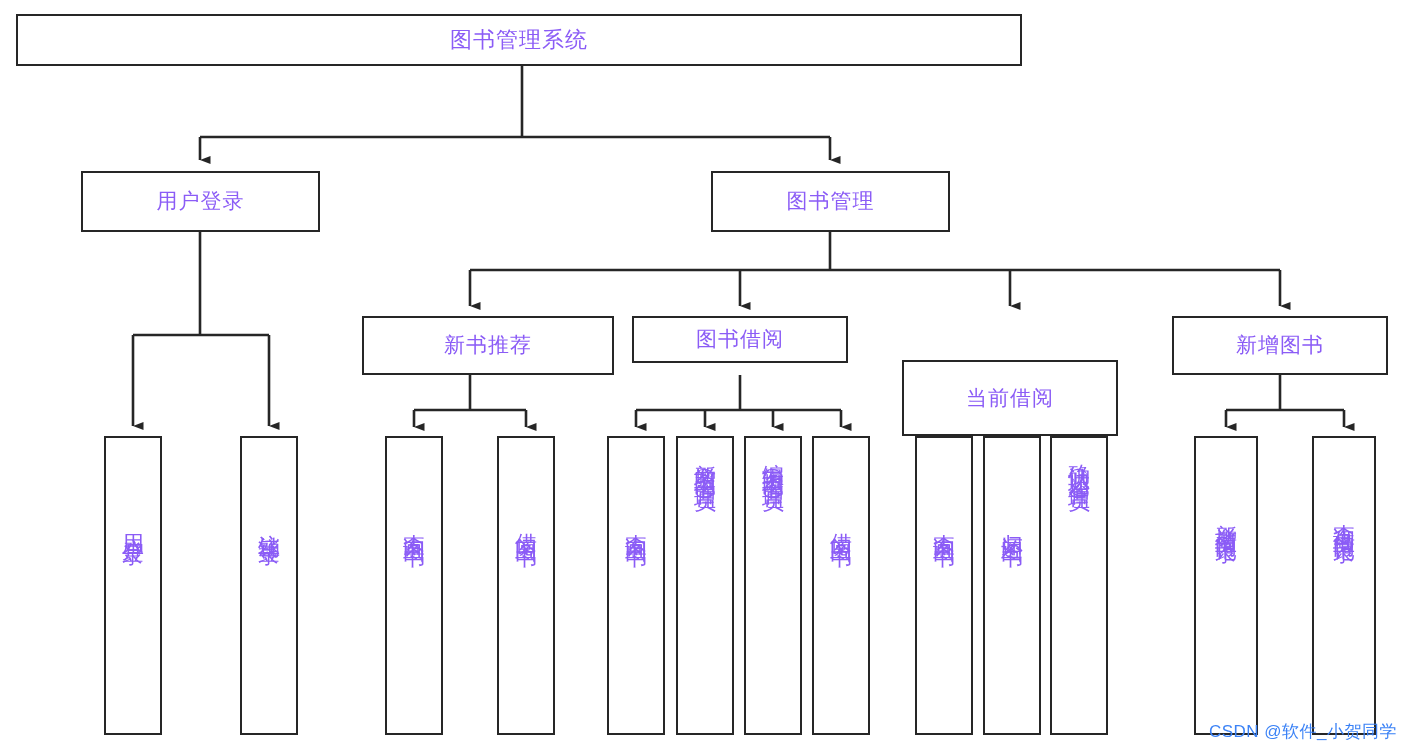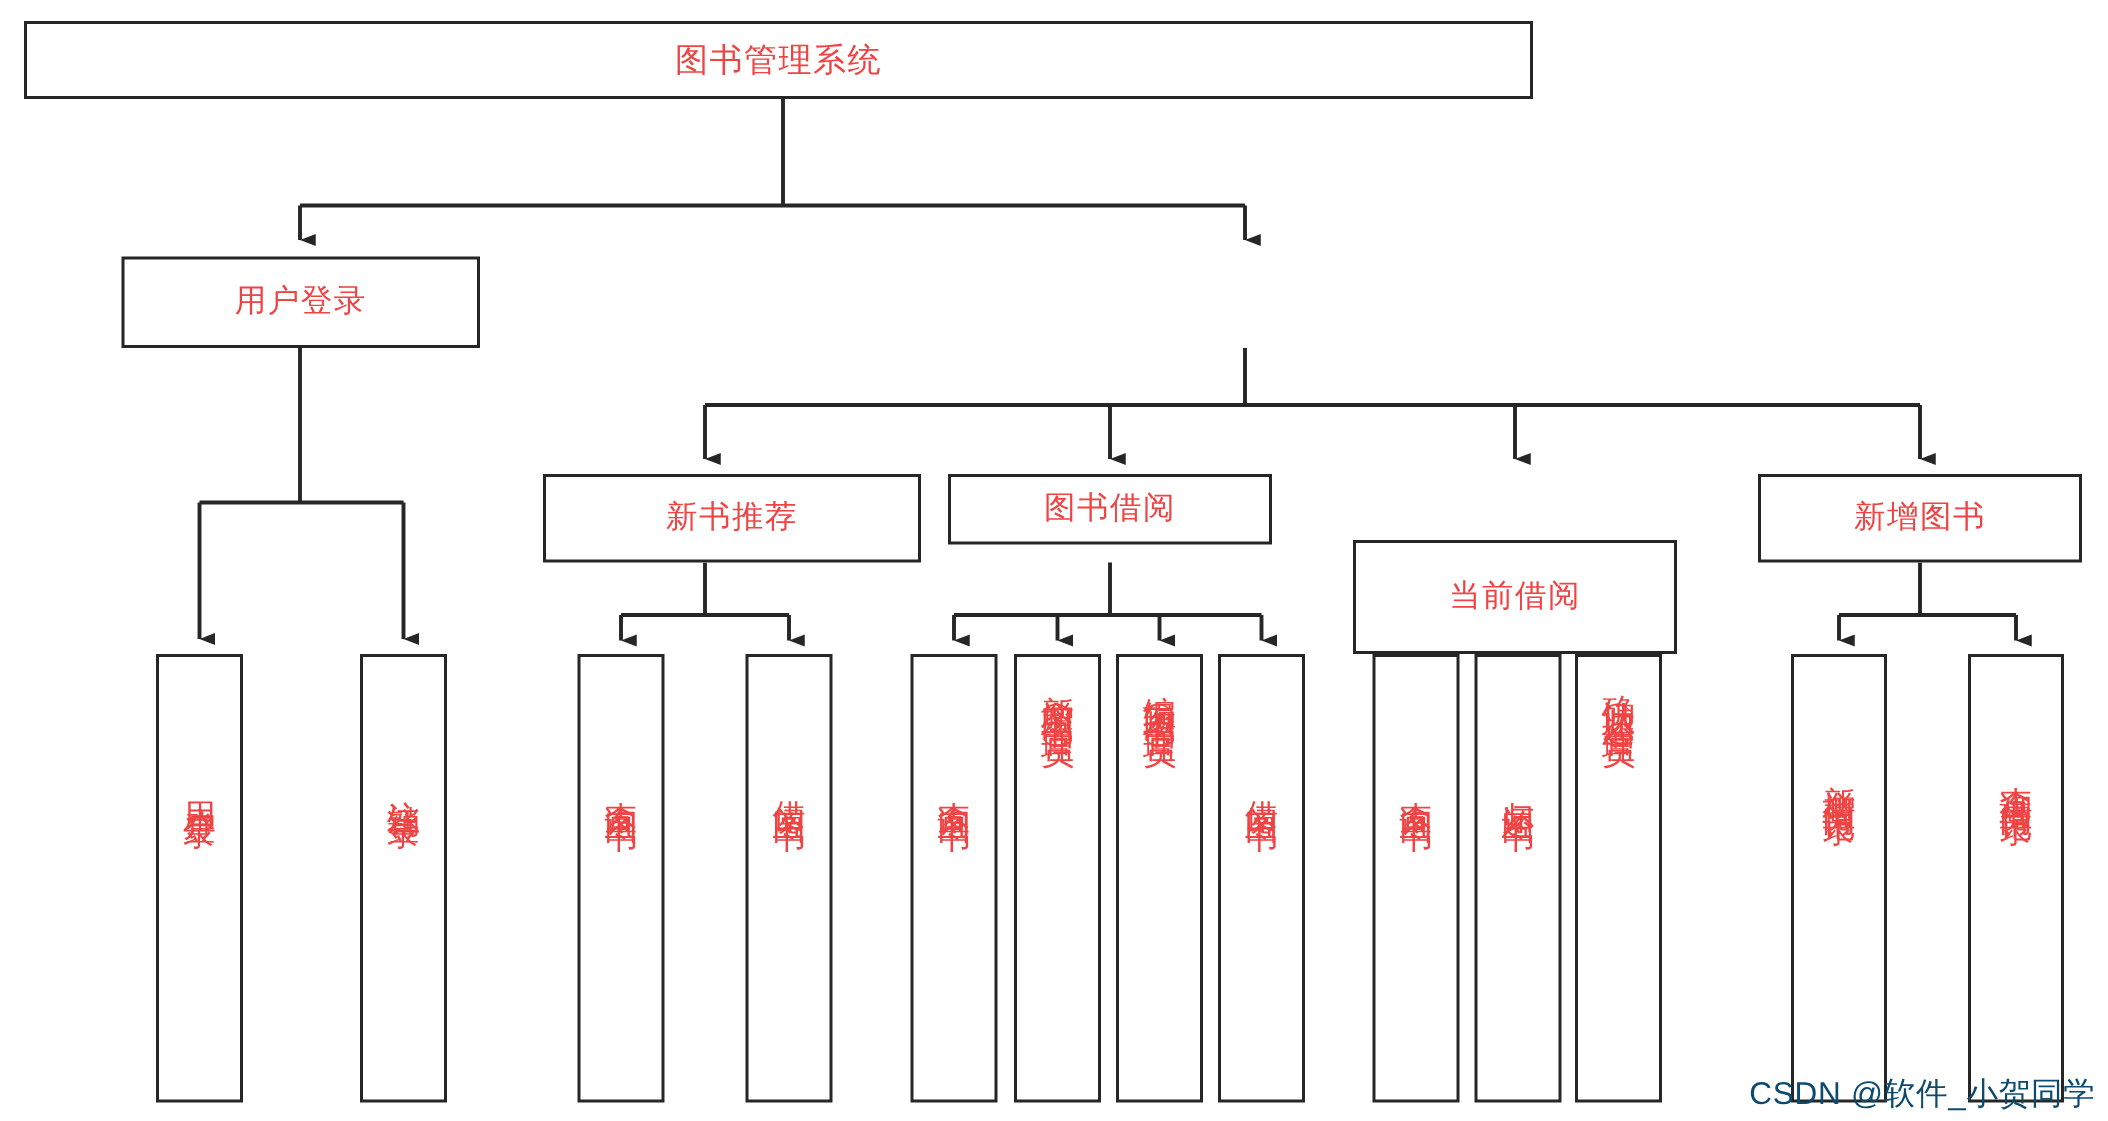--- a/index.html
+++ b/index.html
@@ -20,7 +20,7 @@
     display:flex;
     align-items:center;
     justify-content:center;
-    color:#ef4444;
+    color:#8b5cf6;
     text-align:right;
   }
   .node .lbl{

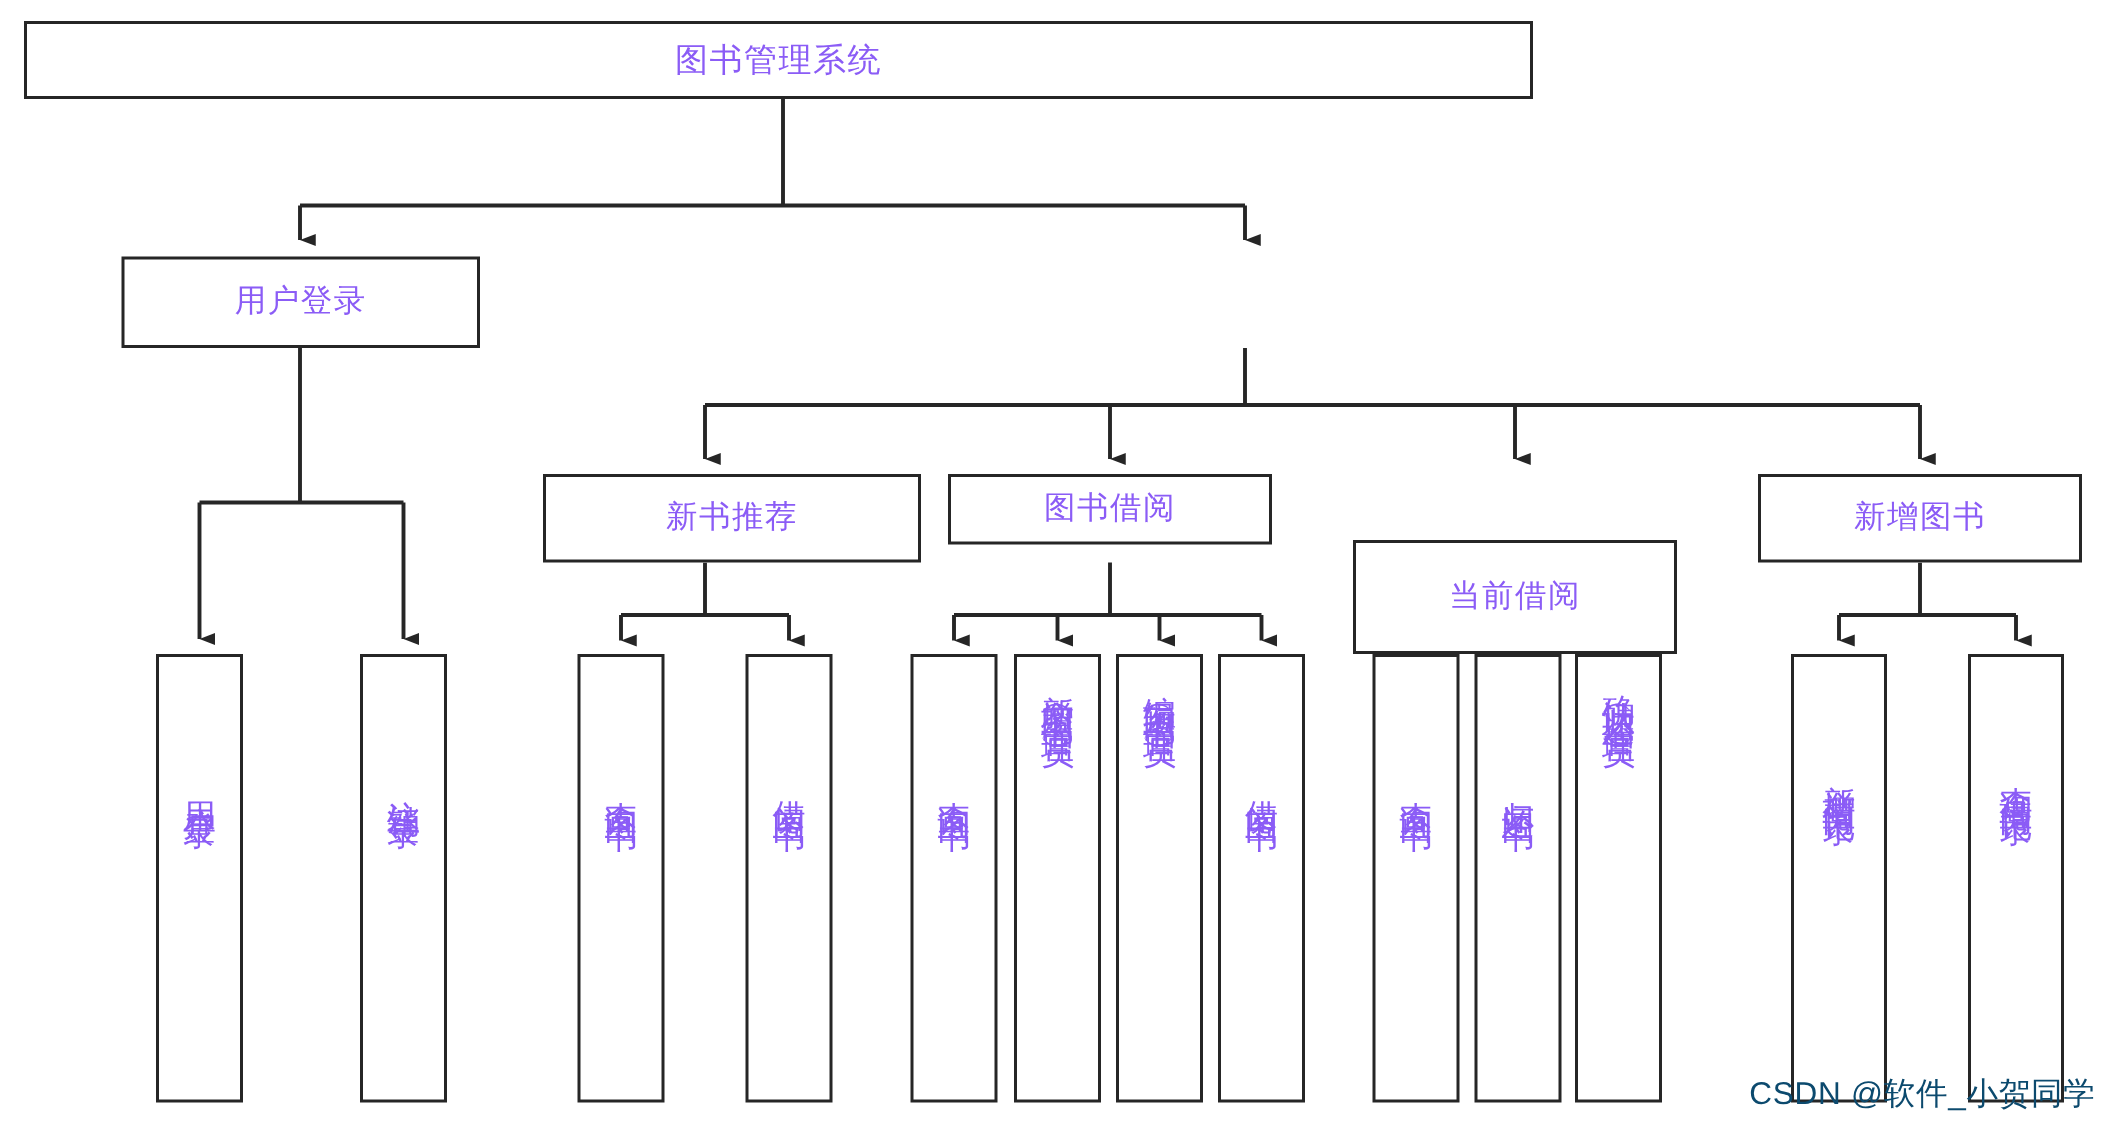--- a/index.html
+++ b/index.html
@@ -124,6 +124,9 @@
   <div class="node h-node" style="left:81px;top:171px;width:239px;height:61px;">
     <span class="lbl">用户登录</span>
   </div>
+  <div class="node h-node" style="left:711px;top:171px;width:239px;height:61px;">
+    <span class="lbl">图书管理</span>
+  </div>
 
   <div class="node h-node" style="left:362px;top:316px;width:252px;height:59px;">
     <span class="lbl">新书推荐</span>

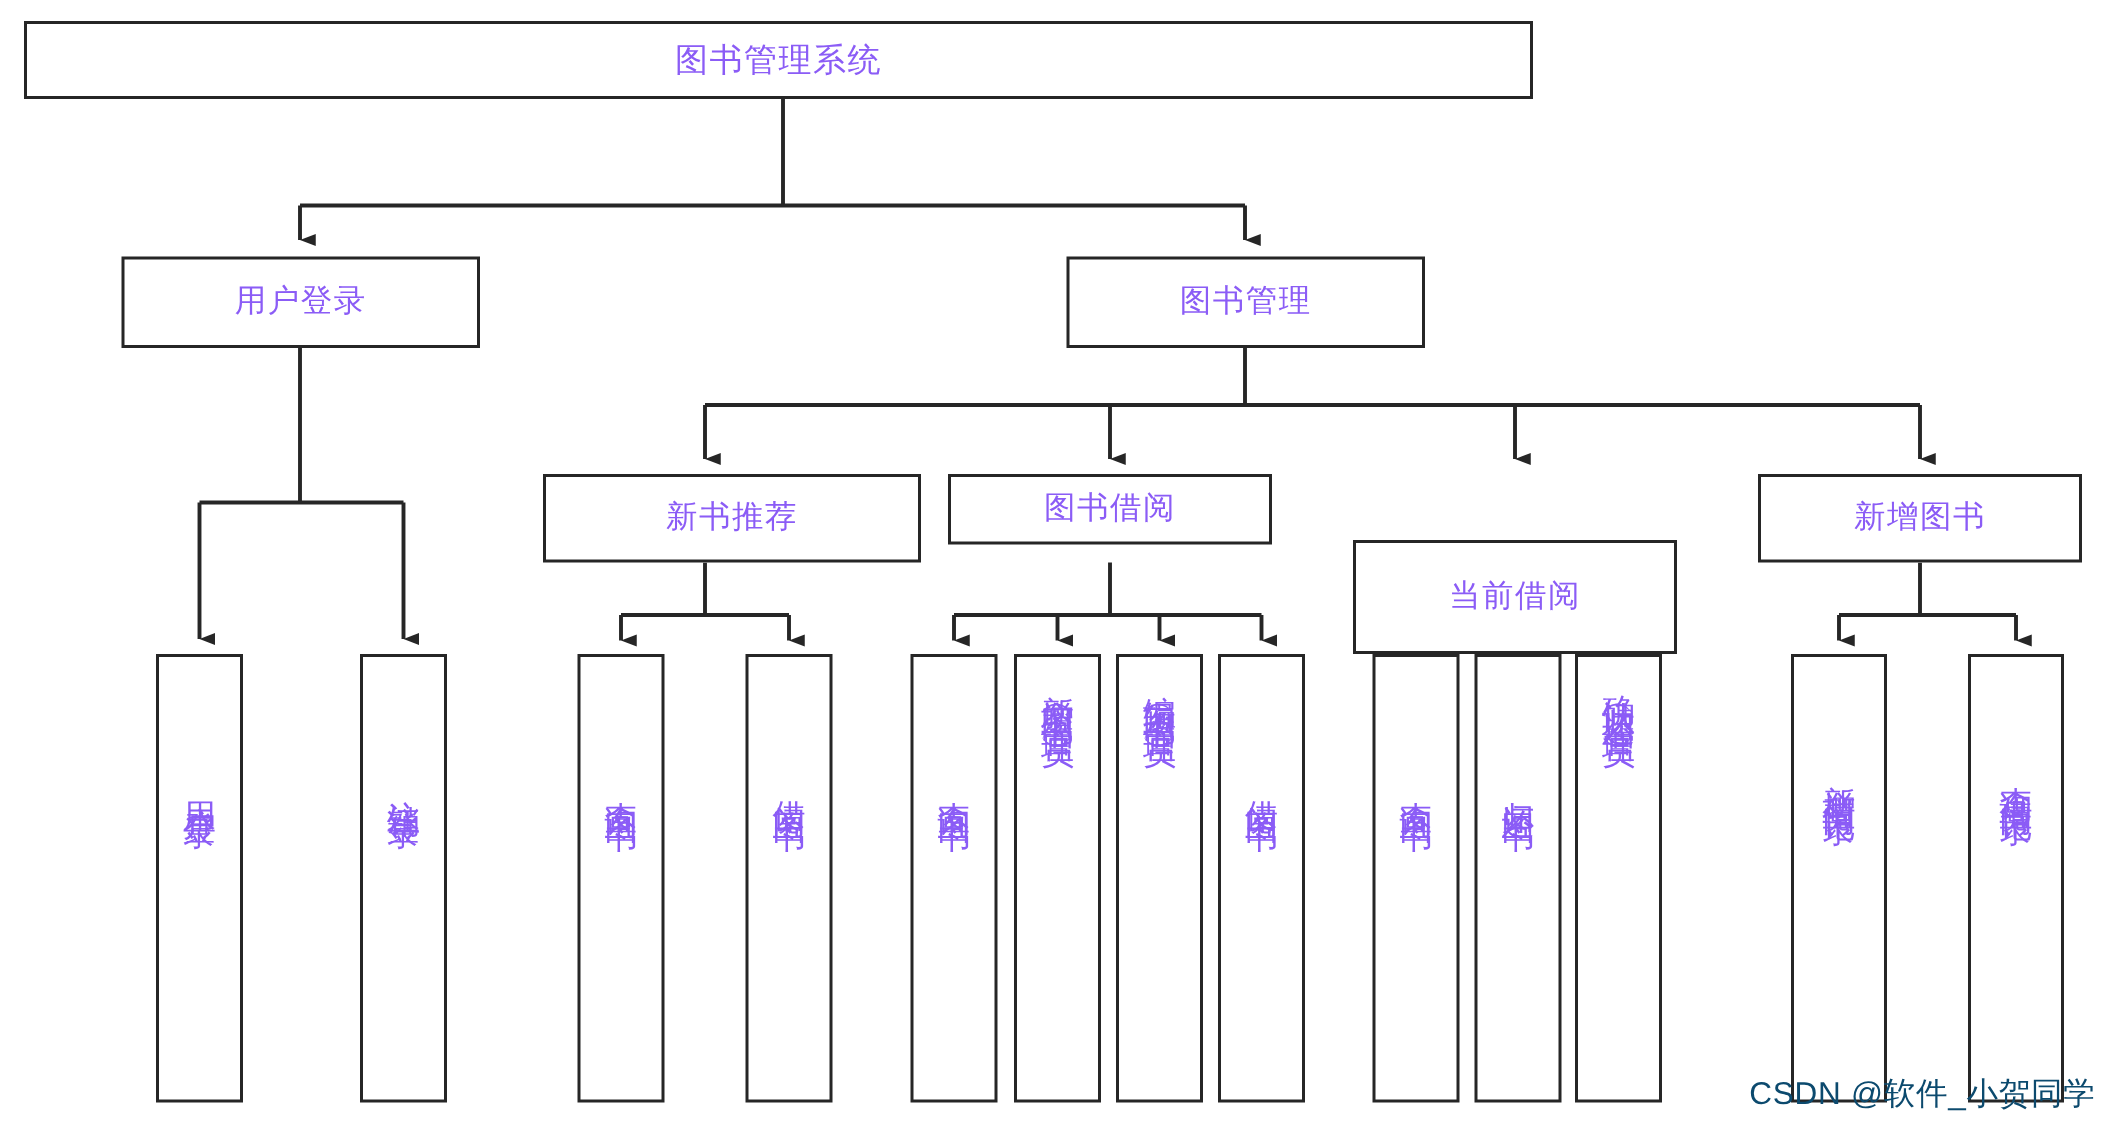--- a/index.html
+++ b/index.html
@@ -55,8 +55,8 @@
   #watermark{
     position:absolute;
     right:8px;bottom:4px;
-    font-size:21px;
-    color:#0c4a6e;
+    font-size:17px;
+    color:#3b82f6;
     letter-spacing:.5px;
     white-space:nowrap;
     pointer-events:none;

